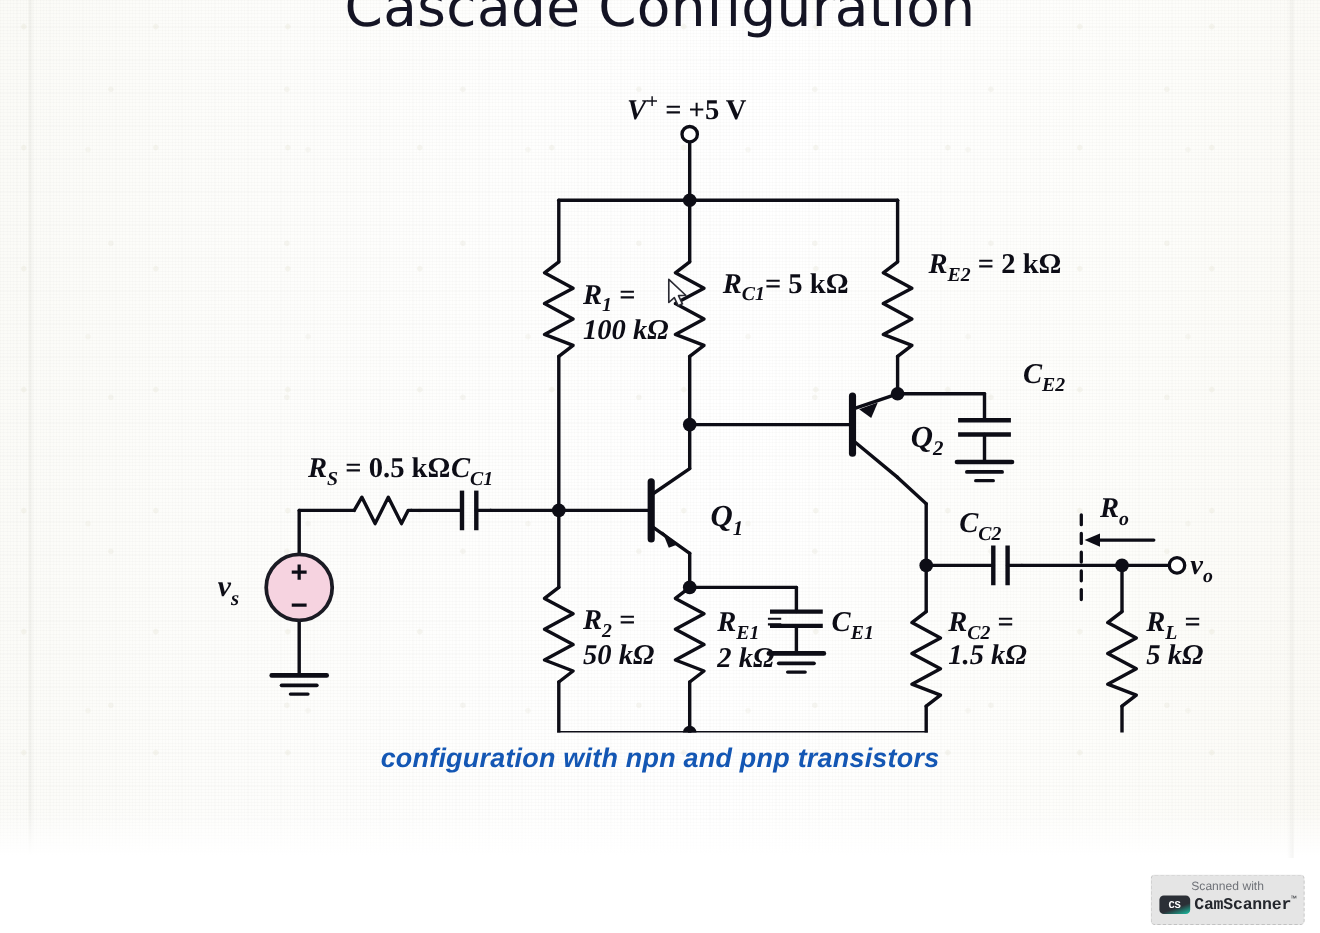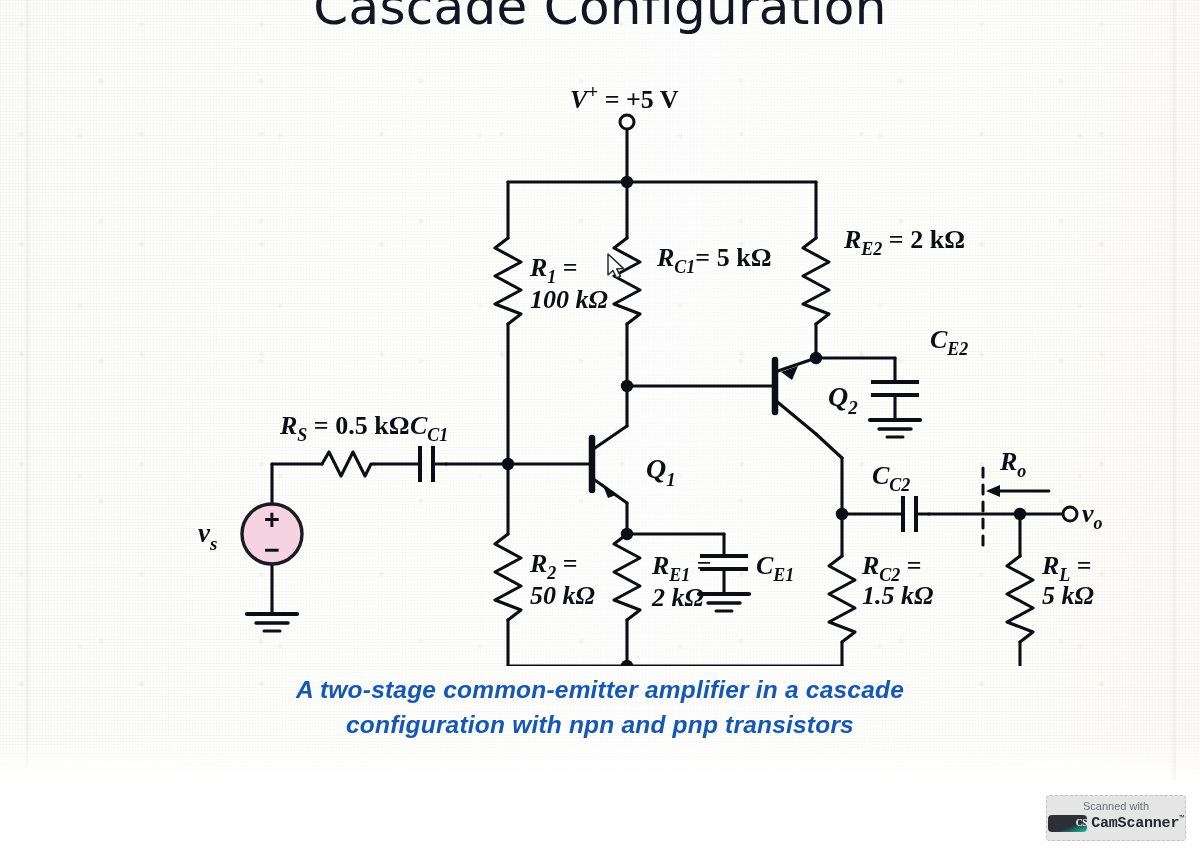--- a/index.html
+++ b/index.html
@@ -399,7 +399,6 @@
 </svg>
 
 <div id="caption">
-  <div>A two-stage common-emitter amplifier in a cascade</div>
   <div>configuration with npn and pnp transistors</div>
 </div>
 

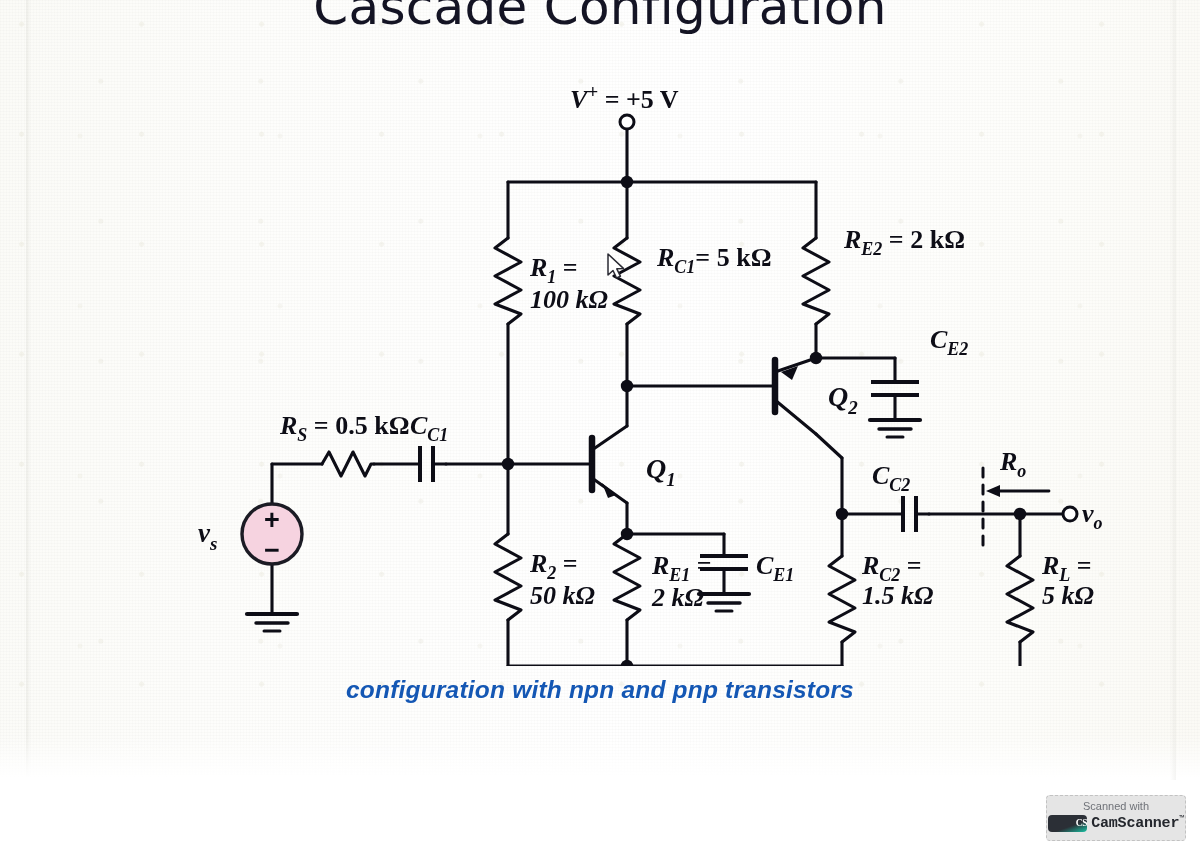--- a/index.html
+++ b/index.html
@@ -75,10 +75,10 @@
   }
   #cam .row{display:flex;align-items:center;justify-content:center;gap:4px;margin-top:1px;}
   #cam .logo{
-    width:39px;height:17px;border-radius:4px;
+    width:28px;height:17px;border-radius:4px;
     background:linear-gradient(160deg,#2b2f36 0%,#2b2f36 62%,#19c4a6 100%);
-    color:#fff;font-family:Liberation Serif, serif;font-weight:bold;
-    font-size:9.5px;line-height:17px;text-align:right;letter-spacing:-.4px;
+    color:#fff;font-family:Liberation Mono, monospace;font-weight:bold;
+    font-size:9.5px;line-height:17px;text-align:center;letter-spacing:-.4px;
   }
   #cam .name{
     font-family:Liberation Mono, monospace;font-weight:bold;

